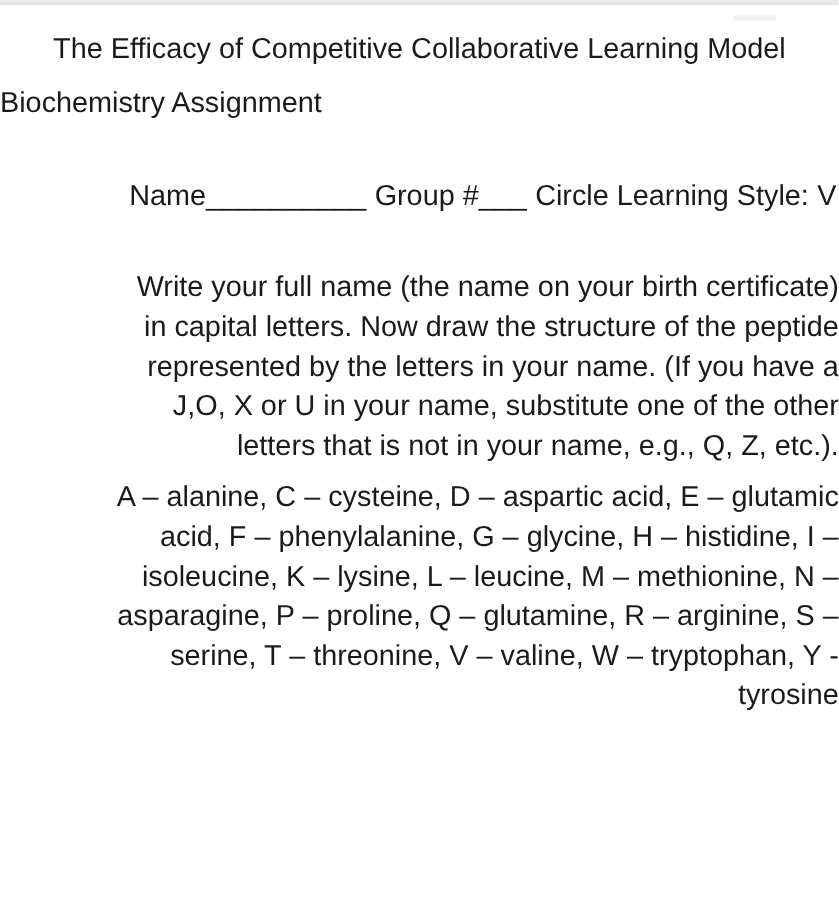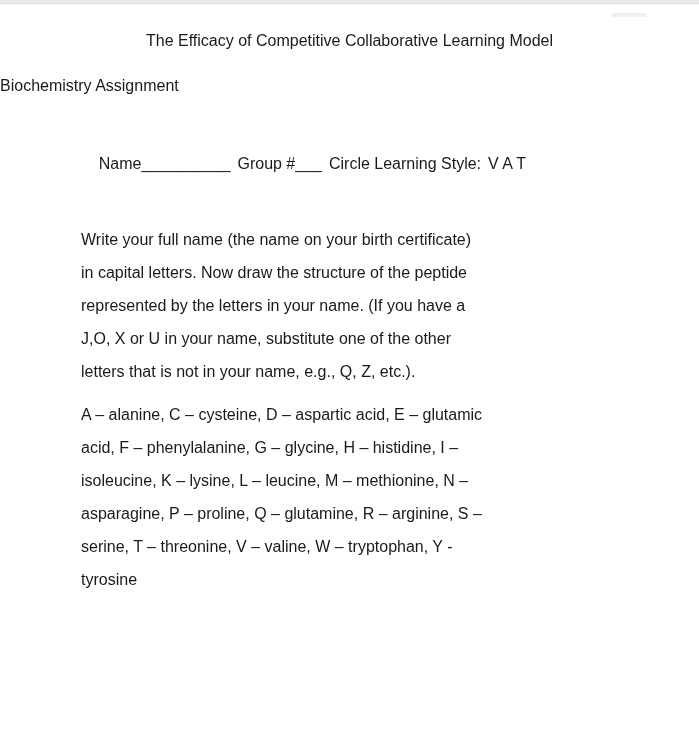--- a/index.html
+++ b/index.html
@@ -15,7 +15,7 @@
     overflow: hidden;
     font-family: "Liberation Sans", "DejaVu Sans", sans-serif;
     color: #1a1a1a;
-    font-size: 16px;
+    font-size: 24px;
     line-height: 33px;
   }
   

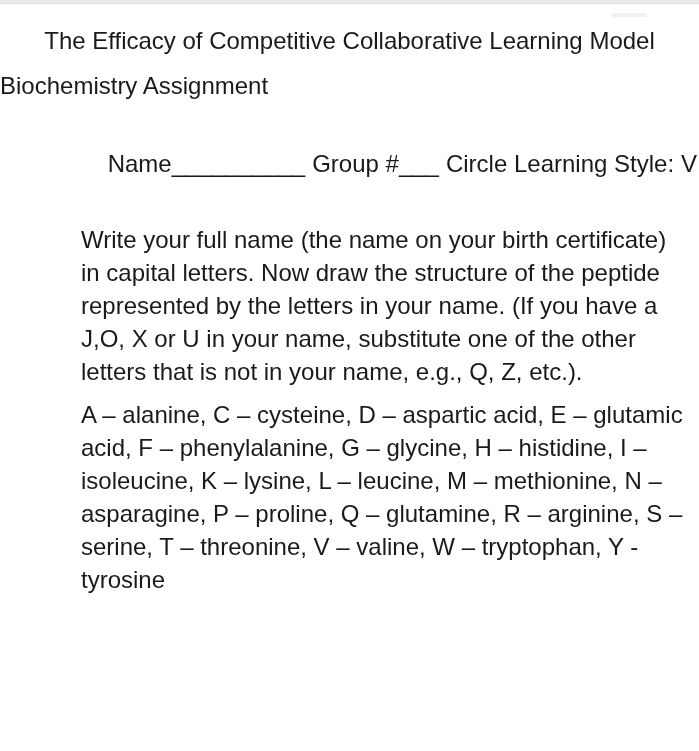--- a/index.html
+++ b/index.html
@@ -60,6 +60,7 @@
     margin: 10px 0 0 0;
     padding-left: 81px;
     white-space: pre;
+    text-align: right;
   }
 </style>
 </head>

